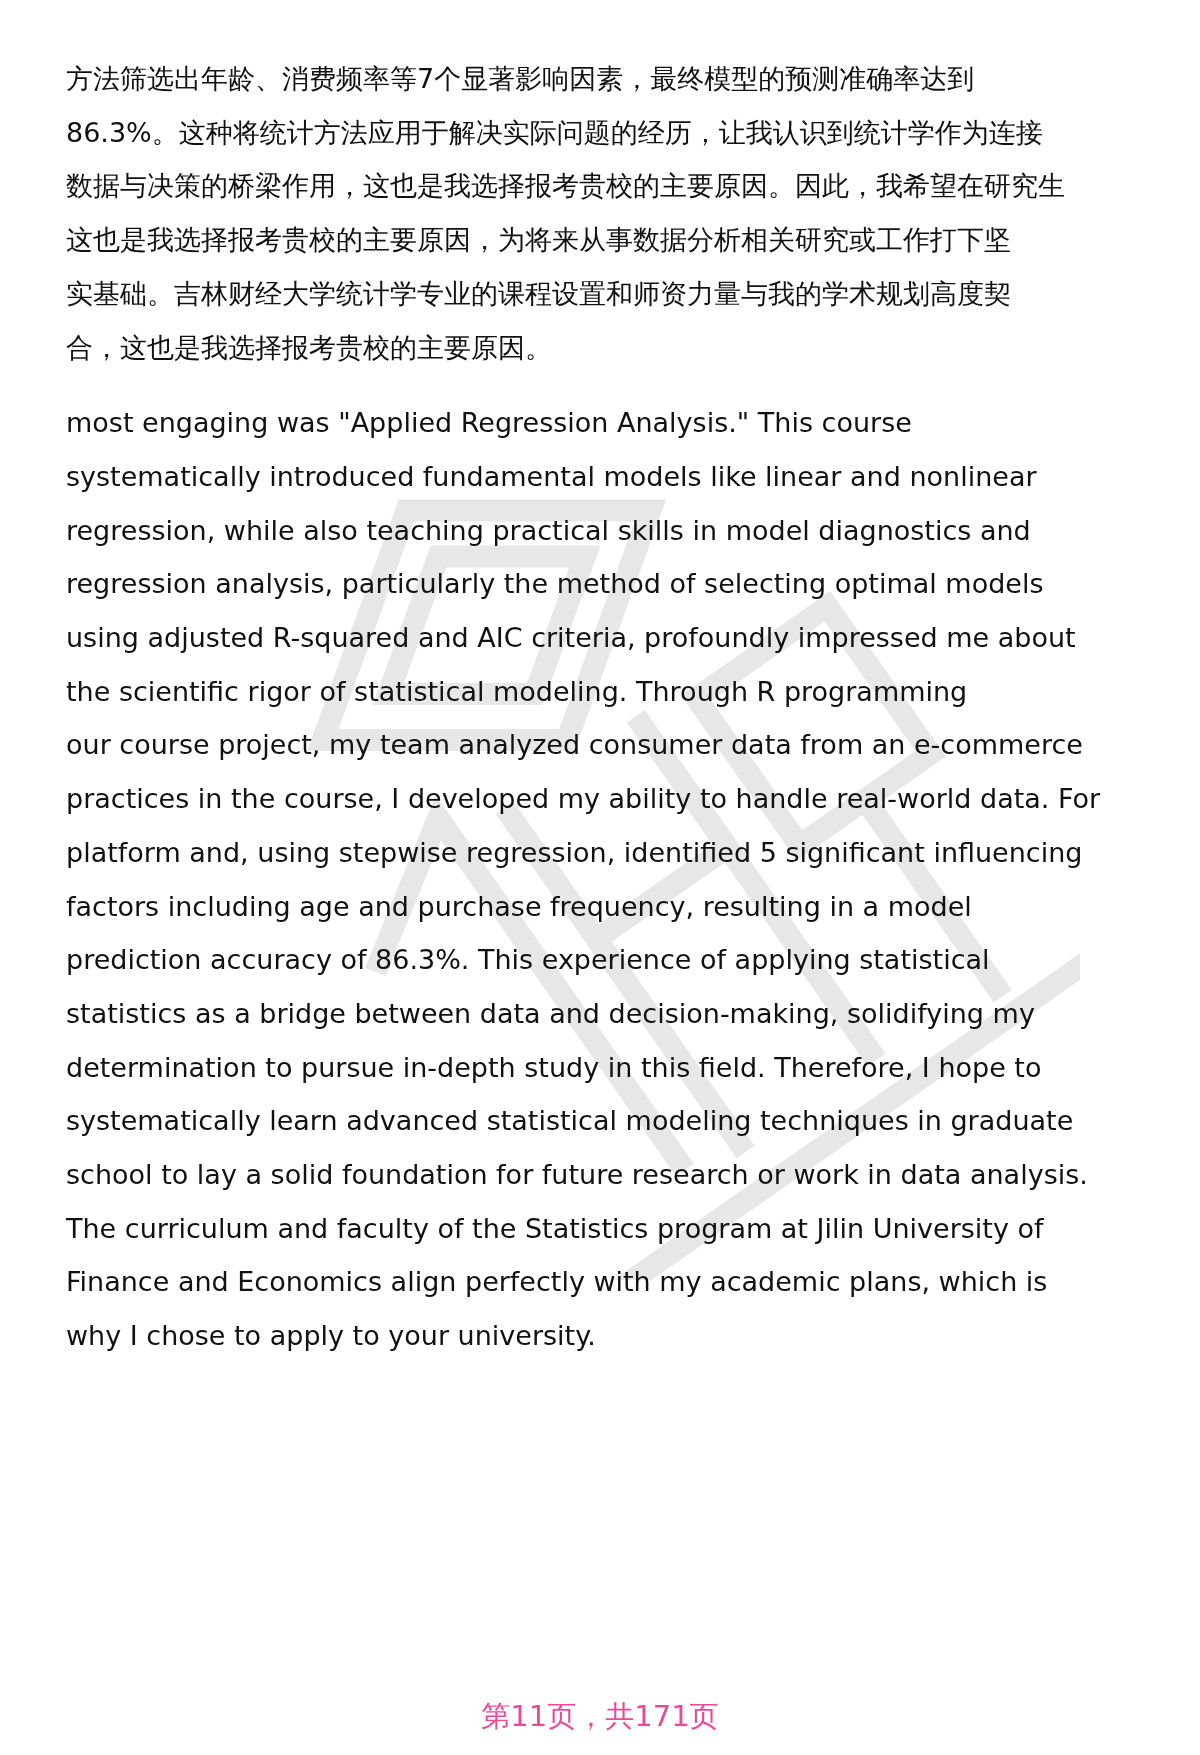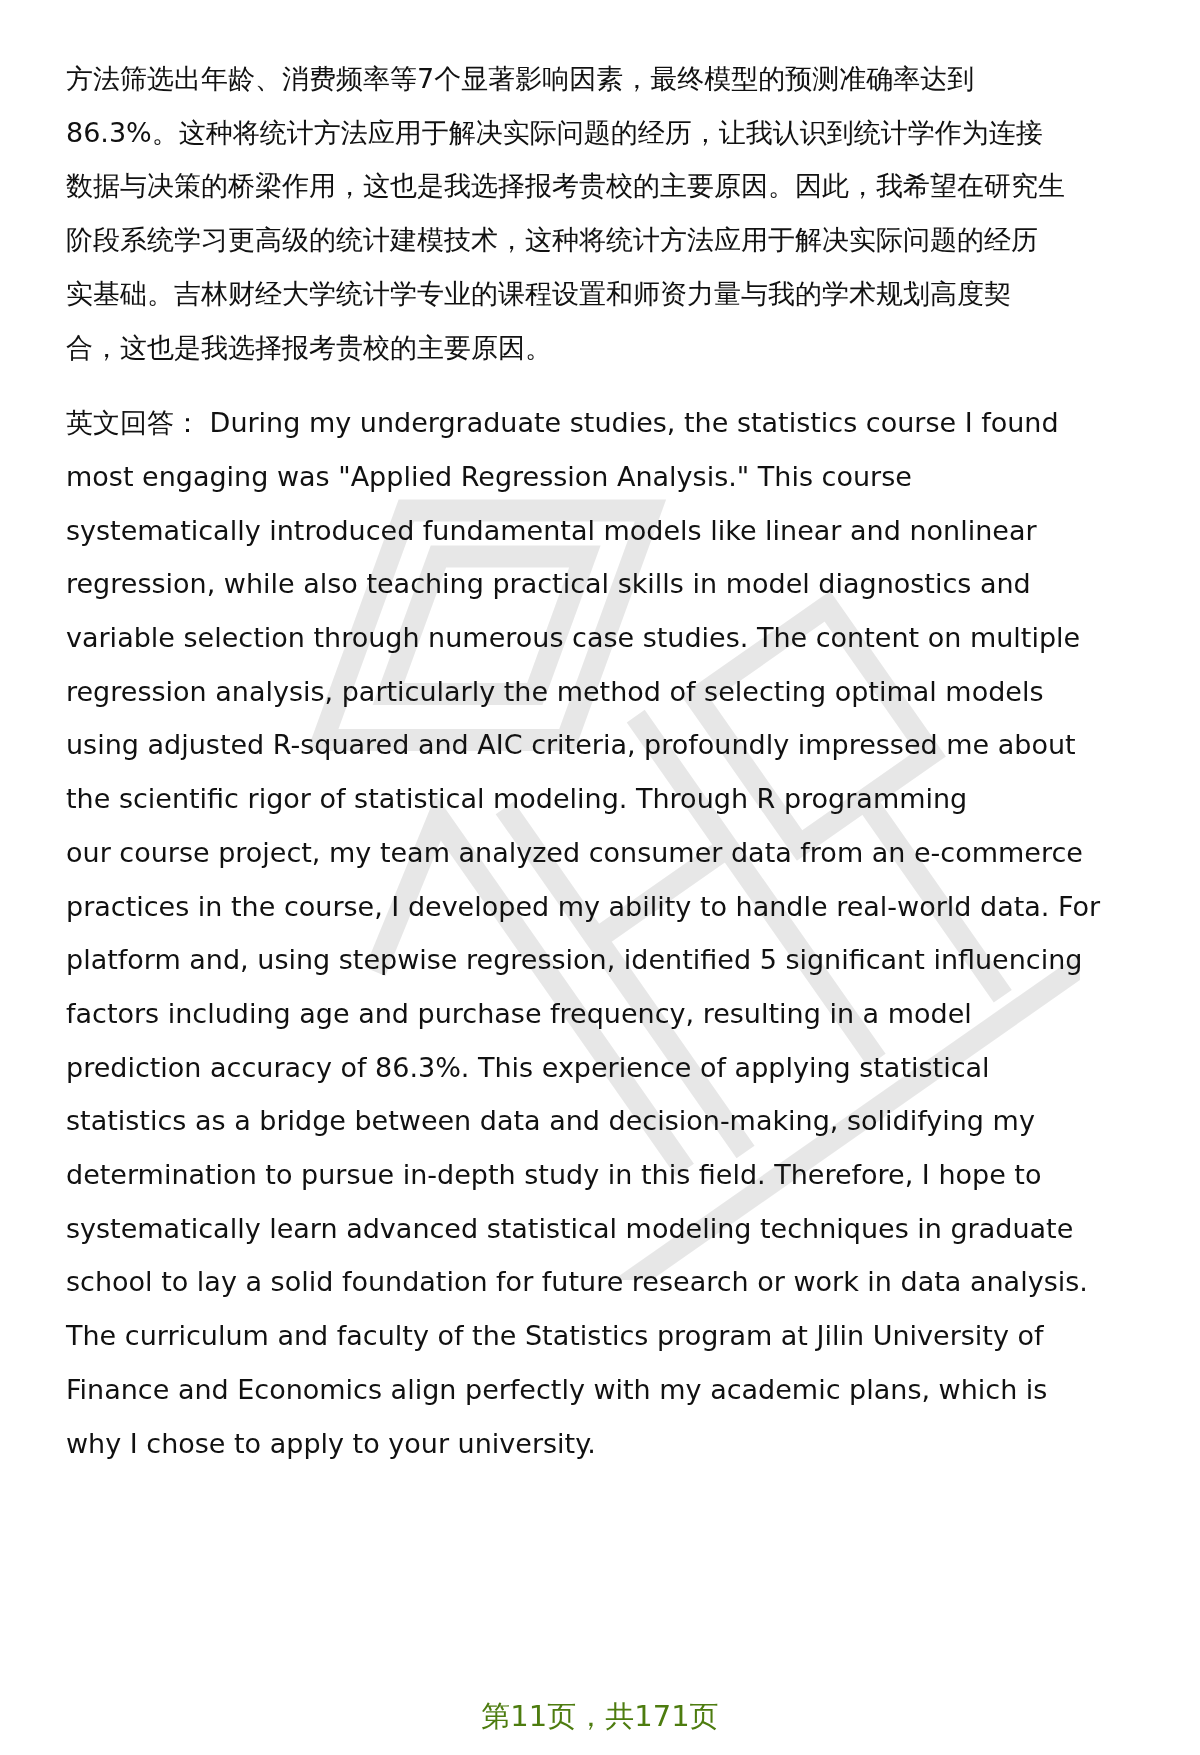--- a/index.html
+++ b/index.html
@@ -86,7 +86,7 @@
       <span class="line">方法筛选出年龄、消费频率等7个显著影响因素，最终模型的预测准确率达到</span>
       <span class="line">86.3%。这种将统计方法应用于解决实际问题的经历，让我认识到统计学作为连接</span>
       <span class="line">数据与决策的桥梁作用，这也是我选择报考贵校的主要原因。因此，我希望在研究生</span>
-      <span class="line">阶段系统学习更高级的统计建模技术，这种将统计方法应用于解决实际问题的经历</span>
+      <span class="line">这也是我选择报考贵校的主要原因，为将来从事数据分析相关研究或工作打下坚</span>
       <span class="line">实基础。吉林财经大学统计学专业的课程设置和师资力量与我的学术规划高度契</span>
       <span class="line">合，这也是我选择报考贵校的主要原因。</span>
     </p>

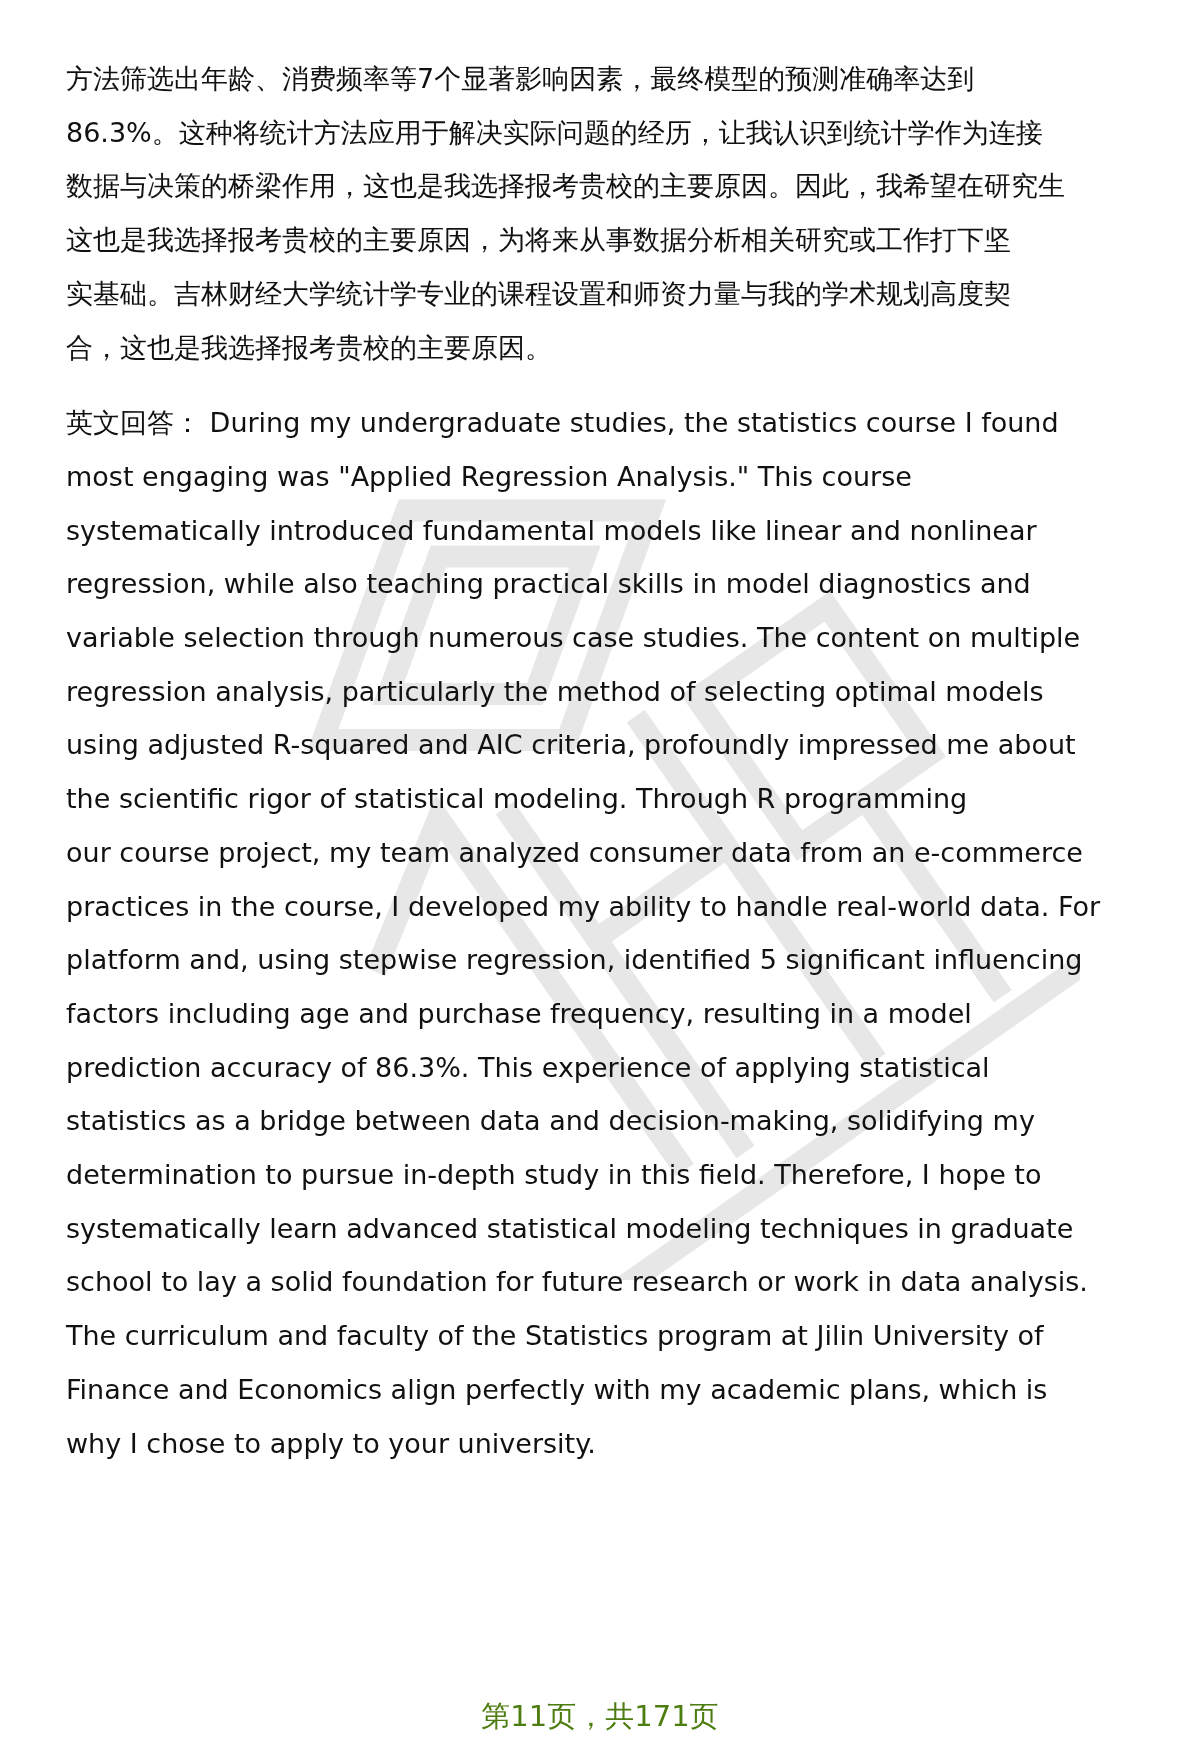--- a/index.html
+++ b/index.html
@@ -94,7 +94,6 @@
     <div class="para-gap"></div>
 
     <p class="para">
-      <span class="line"><span class="label">英文回答：</span> <span>During my undergraduate studies, the statistics course I found</span></span>
       <span class="line">most engaging was "Applied Regression Analysis." This course</span>
       <span class="line">systematically introduced fundamental models like linear and nonlinear</span>
       <span class="line">regression, while also teaching practical skills in model diagnostics and</span>

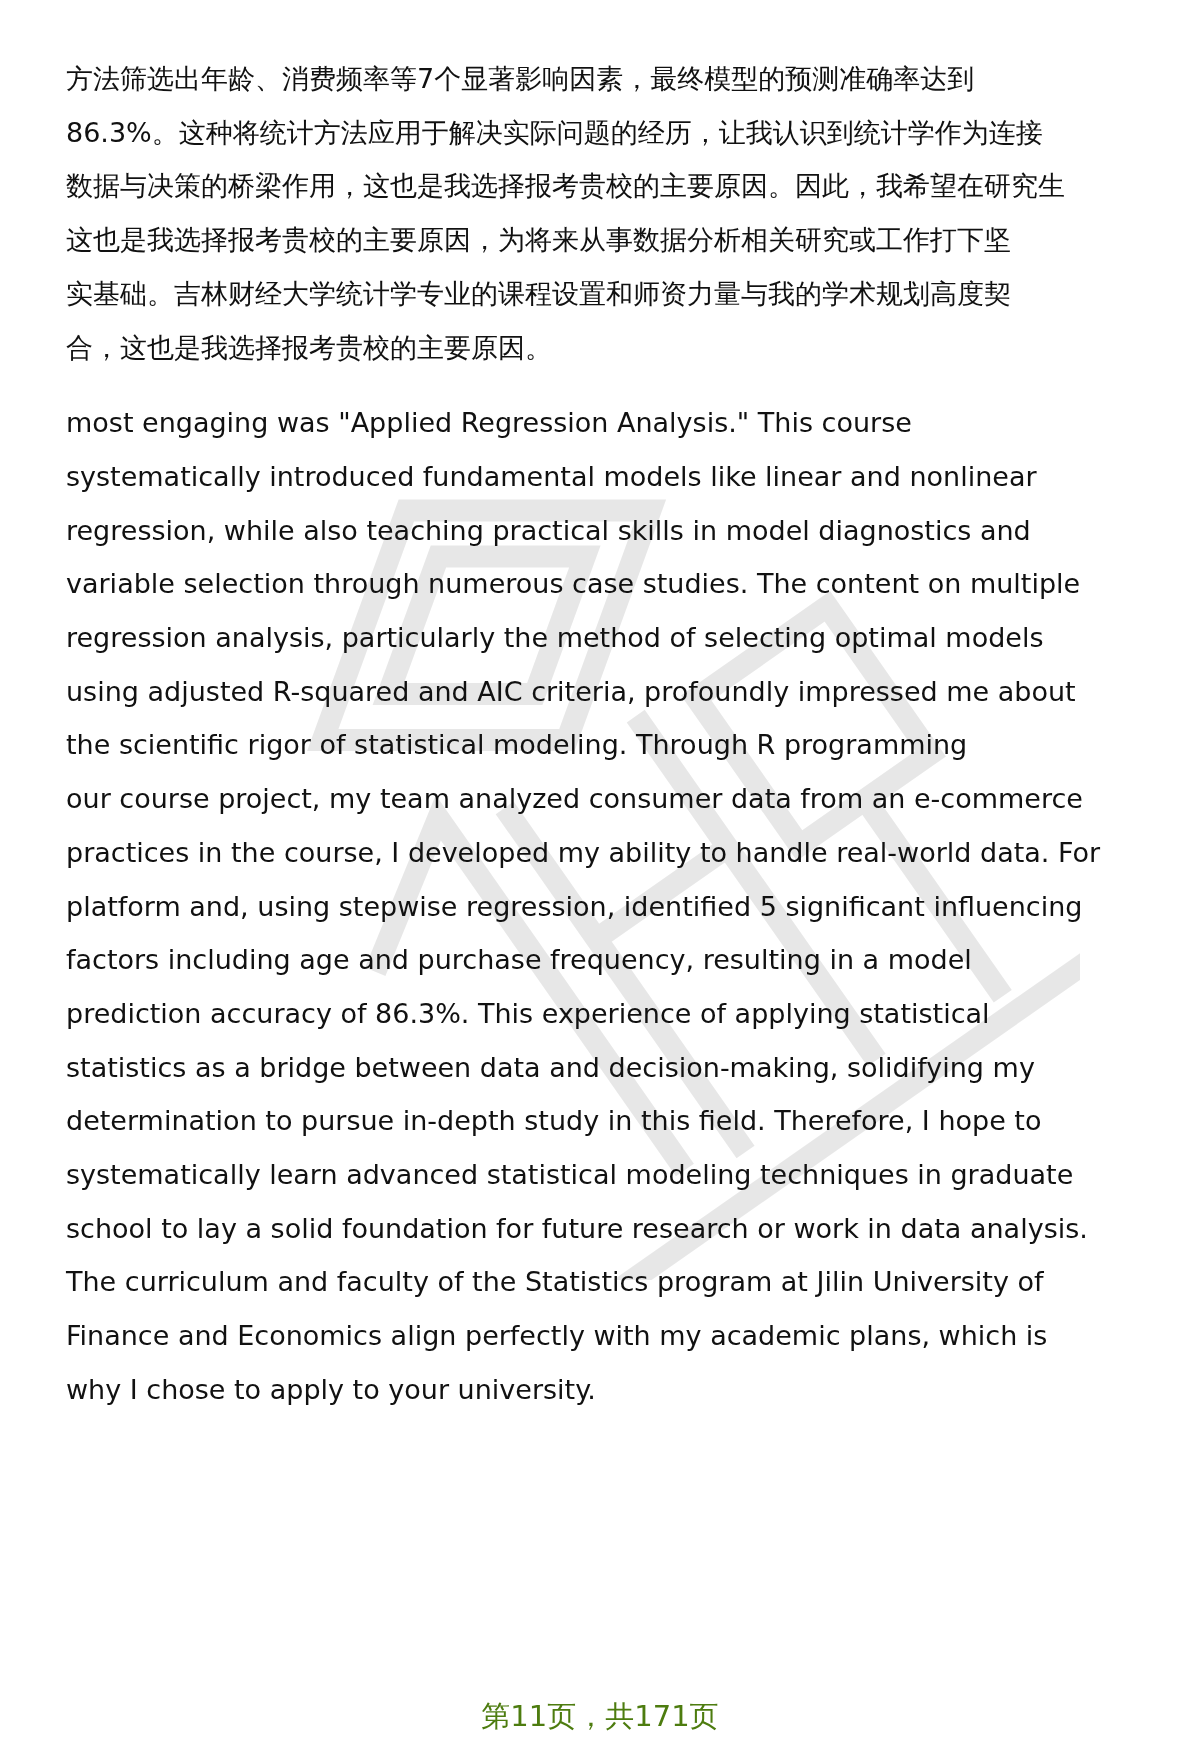--- a/index.html
+++ b/index.html
@@ -97,7 +97,6 @@
       <span class="line">most engaging was "Applied Regression Analysis." This course</span>
       <span class="line">systematically introduced fundamental models like linear and nonlinear</span>
       <span class="line">regression, while also teaching practical skills in model diagnostics and</span>
-      <span class="line">variable selection through numerous case studies. The content on multiple</span>
       <span class="line">regression analysis, particularly the method of selecting optimal models</span>
       <span class="line">using adjusted R-squared and AIC criteria, profoundly impressed me about</span>
       <span class="line">the scientific rigor of statistical modeling. Through R programming</span>

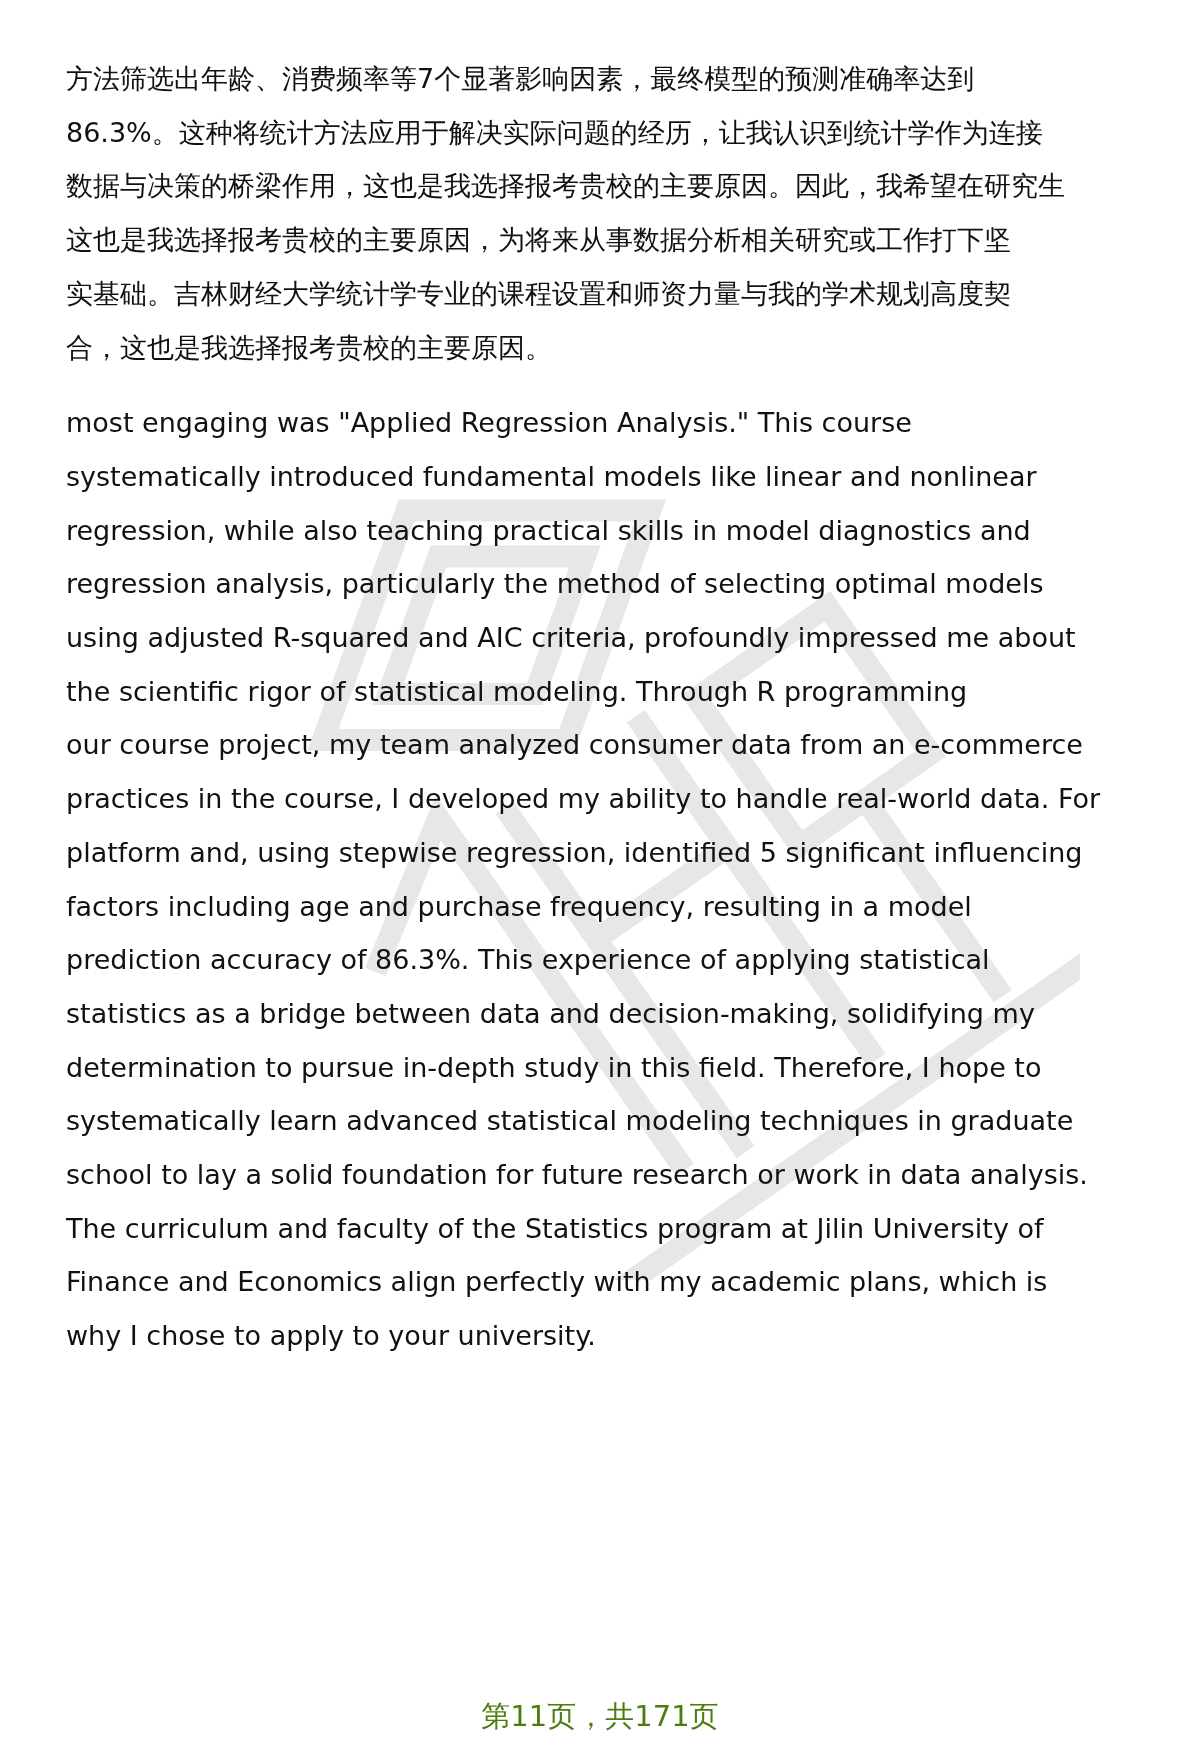--- a/index.html
+++ b/index.html
@@ -61,7 +61,7 @@
       text-align: center;
       font-size: 29px;
       line-height: 40px;
-      color: #4d7c0f;
+      color: #ec4899;
     }
   </style>
 </head>

